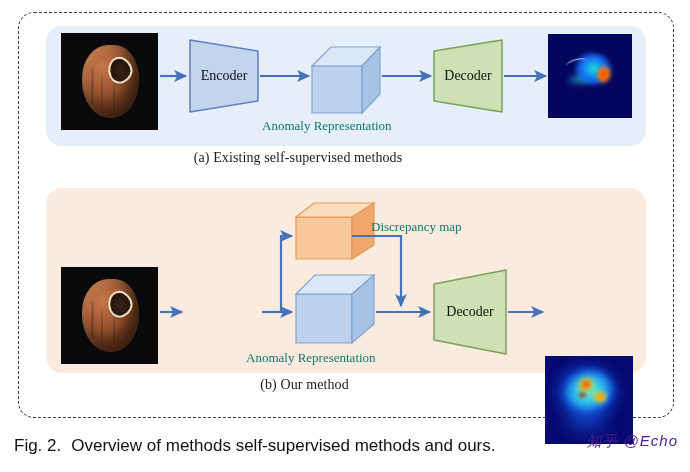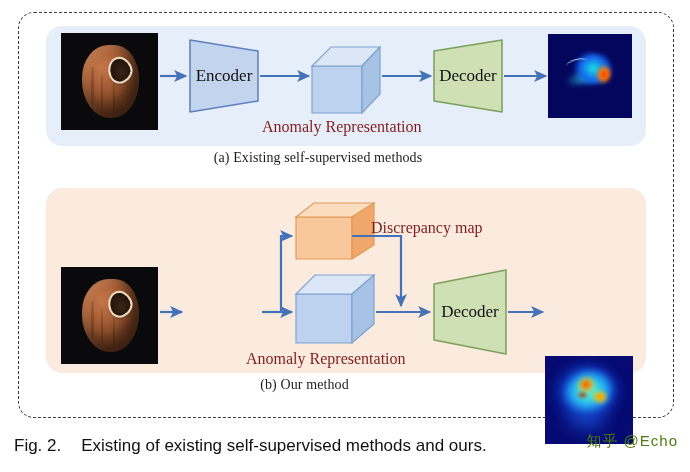--- a/index.html
+++ b/index.html
@@ -202,7 +202,7 @@
     flex-direction: column;
     align-items: center;
     justify-content: center;
-    font-size: 17px;
+    font-size: 14px;
     color: #111;
     line-height: 1.12;
     text-align: center;

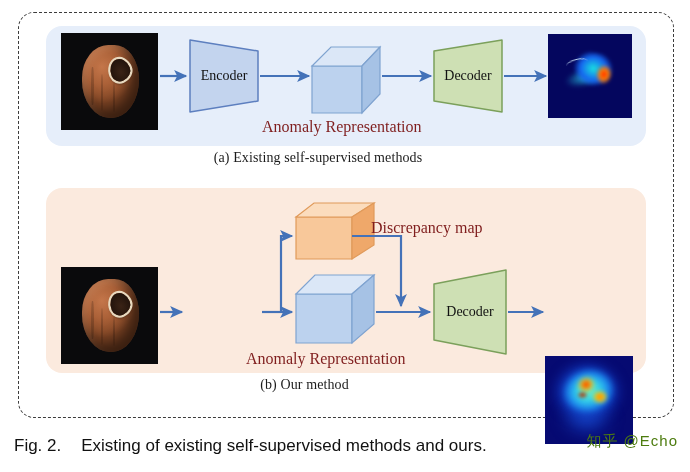--- a/index.html
+++ b/index.html
@@ -224,8 +224,8 @@
   
   .wire-label {
     position: absolute;
-    font-size: 16px;
-    color: #7f1d1d;
+    font-size: 13px;
+    color: #0f766e;
     white-space: nowrap;
     font-family: Liberation Serif, serif;
   }

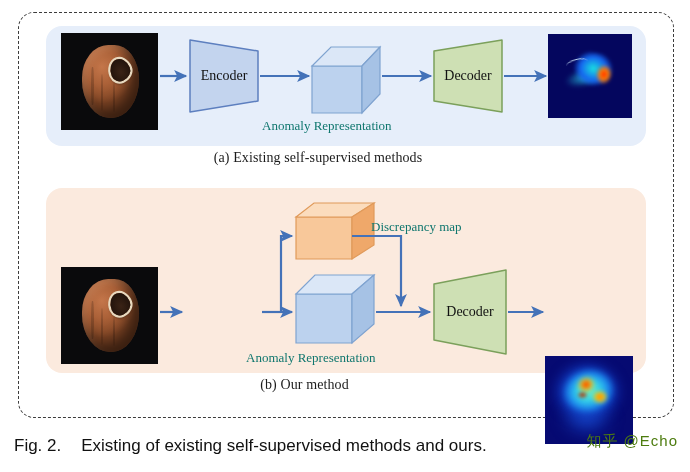--- a/index.html
+++ b/index.html
@@ -63,7 +63,7 @@
     letter-spacing: 0.1px;
     white-space: nowrap;
   }
-  .cap-a { left: 0; top: 150px; width: 596px; margin-left: 20px; }
+  .cap-a { left: 0; top: 150px; width: 596px; }
   .cap-b { left: 0; top: 377px; width: 609px; }
 
   

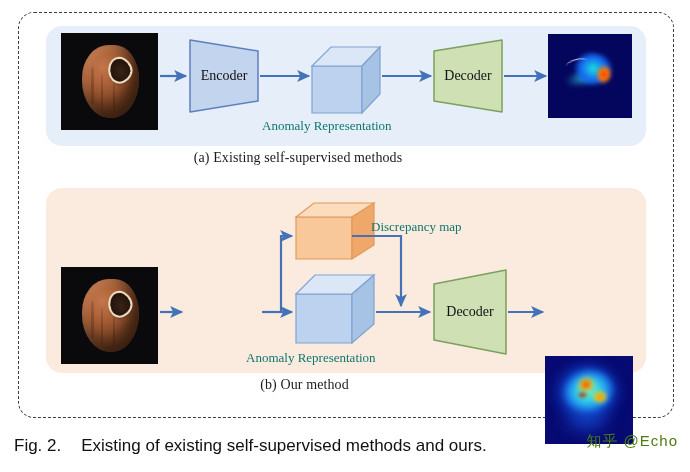--- a/index.html
+++ b/index.html
@@ -240,7 +240,7 @@
     font-family: "Liberation Sans", "DejaVu Sans", sans-serif;
     white-space: nowrap;
   }
-  .fig-caption .fig-num { margin-right: 20px; }
+  .fig-caption .fig-num { margin-right: 10px; }
 
   
   .watermark {

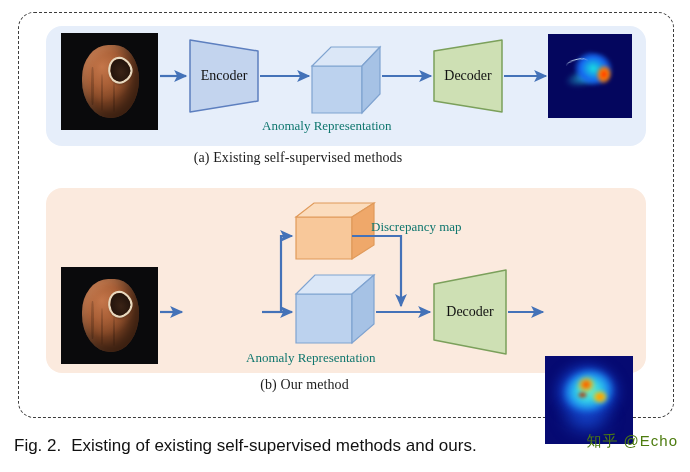--- a/index.html
+++ b/index.html
@@ -382,7 +382,7 @@
   </svg>
 
   <div class="fig-caption">
-    <span class="fig-num">Fig. 2.</span><span>Existing of existing self-supervised methods and ours.</span>
+    <span class="fig-num">Fig. 2.</span><span>Overview of methods self-supervised methods and ours.</span>
   </div>
 
   <div class="watermark">知乎 @Echo</div>

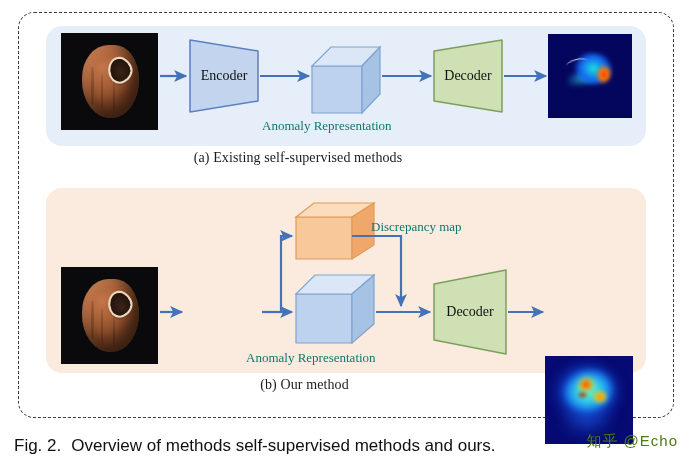--- a/index.html
+++ b/index.html
@@ -248,10 +248,11 @@
     right: 12px;
     top: 432px;
     font-size: 15px;
-    color: #4d7c0f;
+    color: #4c1d95;
     font-family: "Liberation Sans", "DejaVu Sans", sans-serif;
     white-space: nowrap;
     letter-spacing: 1px;
+    font-style: italic;
   }
 </style>
 </head>

